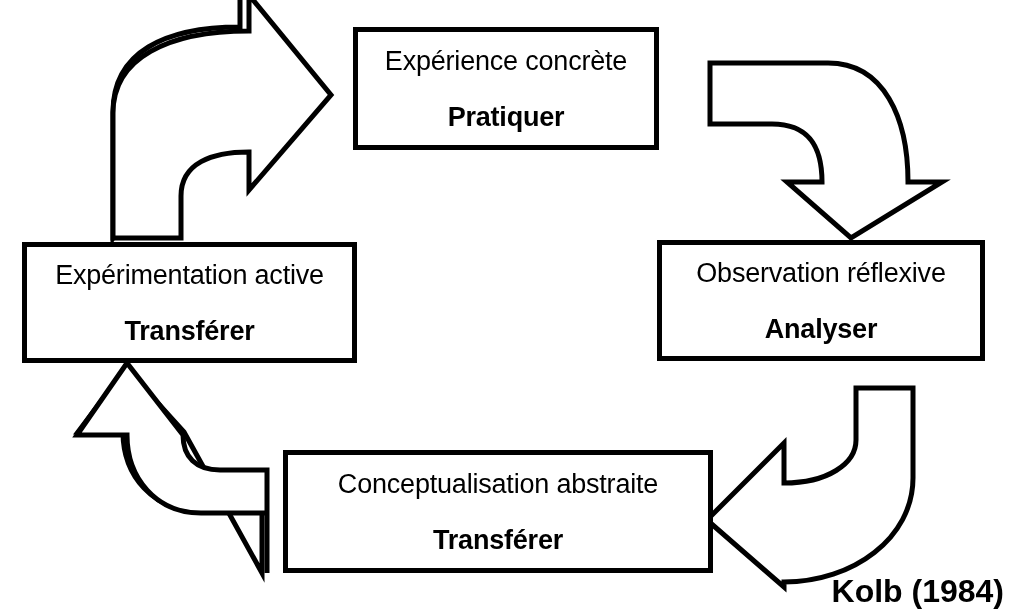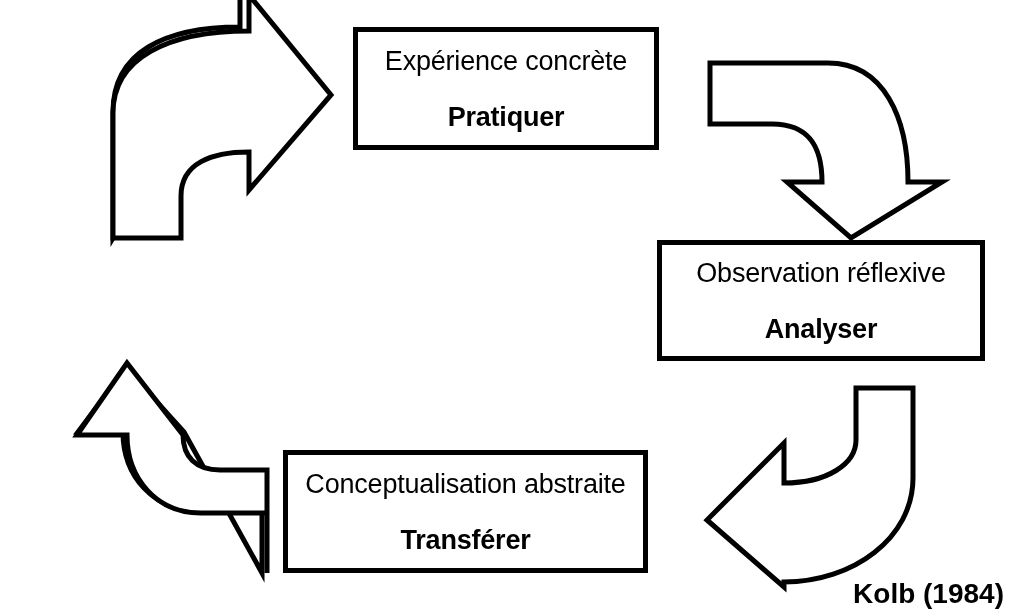--- a/index.html
+++ b/index.html
@@ -162,6 +162,10 @@
     <div class="node-verb">Transférer</div>
   </div>
 
+  <div class="node-box" id="box-active" style="left:22px; top:242px; width:335px; height:121px;">
+    <div class="node-title">Expérimentation active</div>
+    <div class="node-verb">Transférer</div>
+  </div>
 
   <div class="citation">Kolb (1984)</div>
 

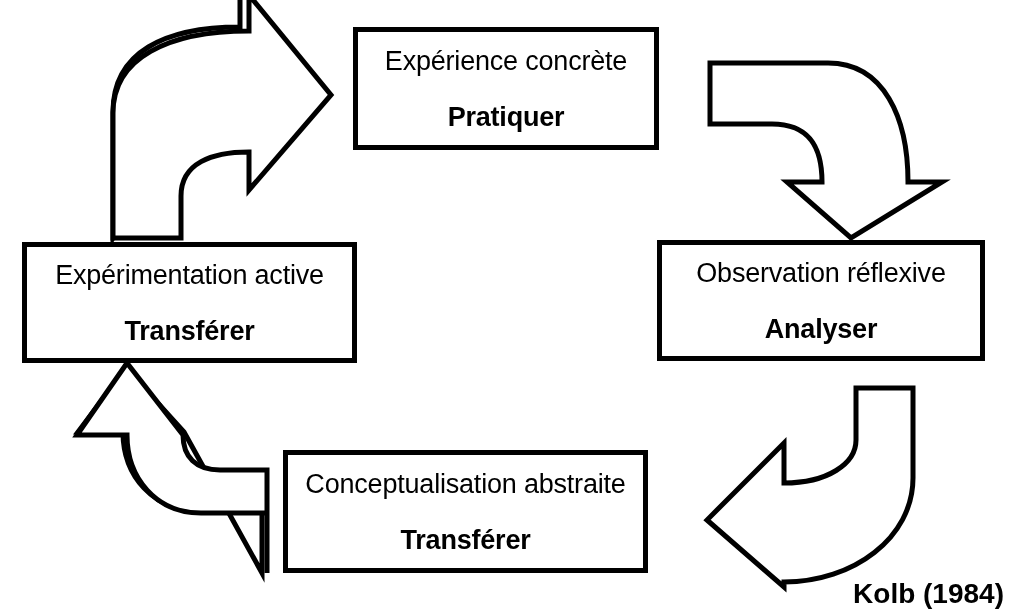--- a/index.html
+++ b/index.html
@@ -157,7 +157,7 @@
     <div class="node-verb">Pratiquer</div>
   </div>
 
-  <div class="node-box" id="box-abstract" style="left:283px; top:450px; width:365px; height:123px;">
+  <div class="node-box" id="box-abstract" style="left:283px; top:450px; width:430px; height:123px;">
     <div class="node-title">Conceptualisation abstraite</div>
     <div class="node-verb">Transférer</div>
   </div>

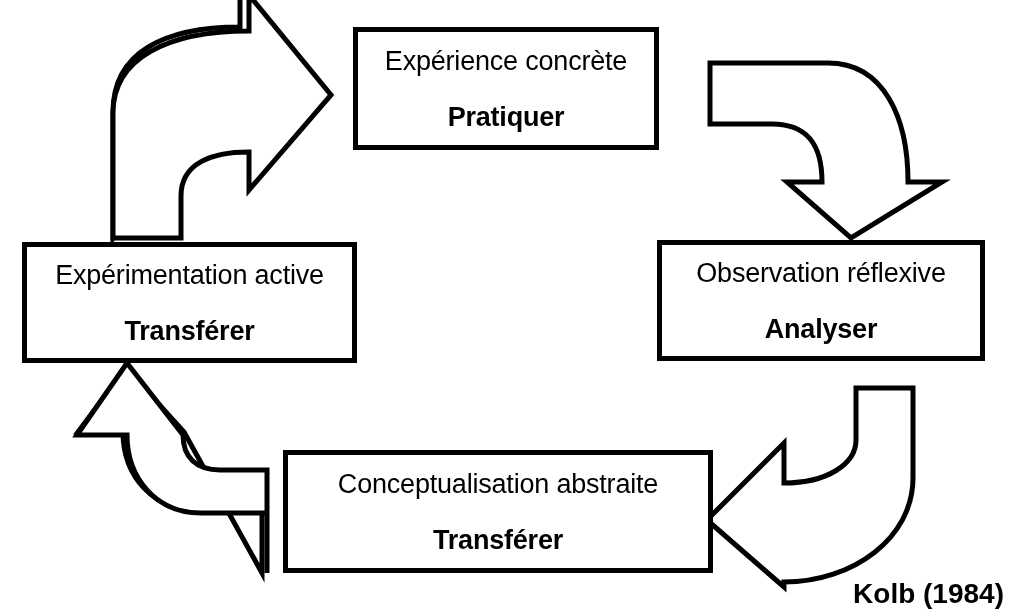--- a/index.html
+++ b/index.html
@@ -69,7 +69,7 @@
     position: absolute;
     right: 10px;
     bottom: 6px;
-    font-size: 28px;
+    font-size: 32px;
     font-weight: bold;
     white-space: nowrap;
   }

